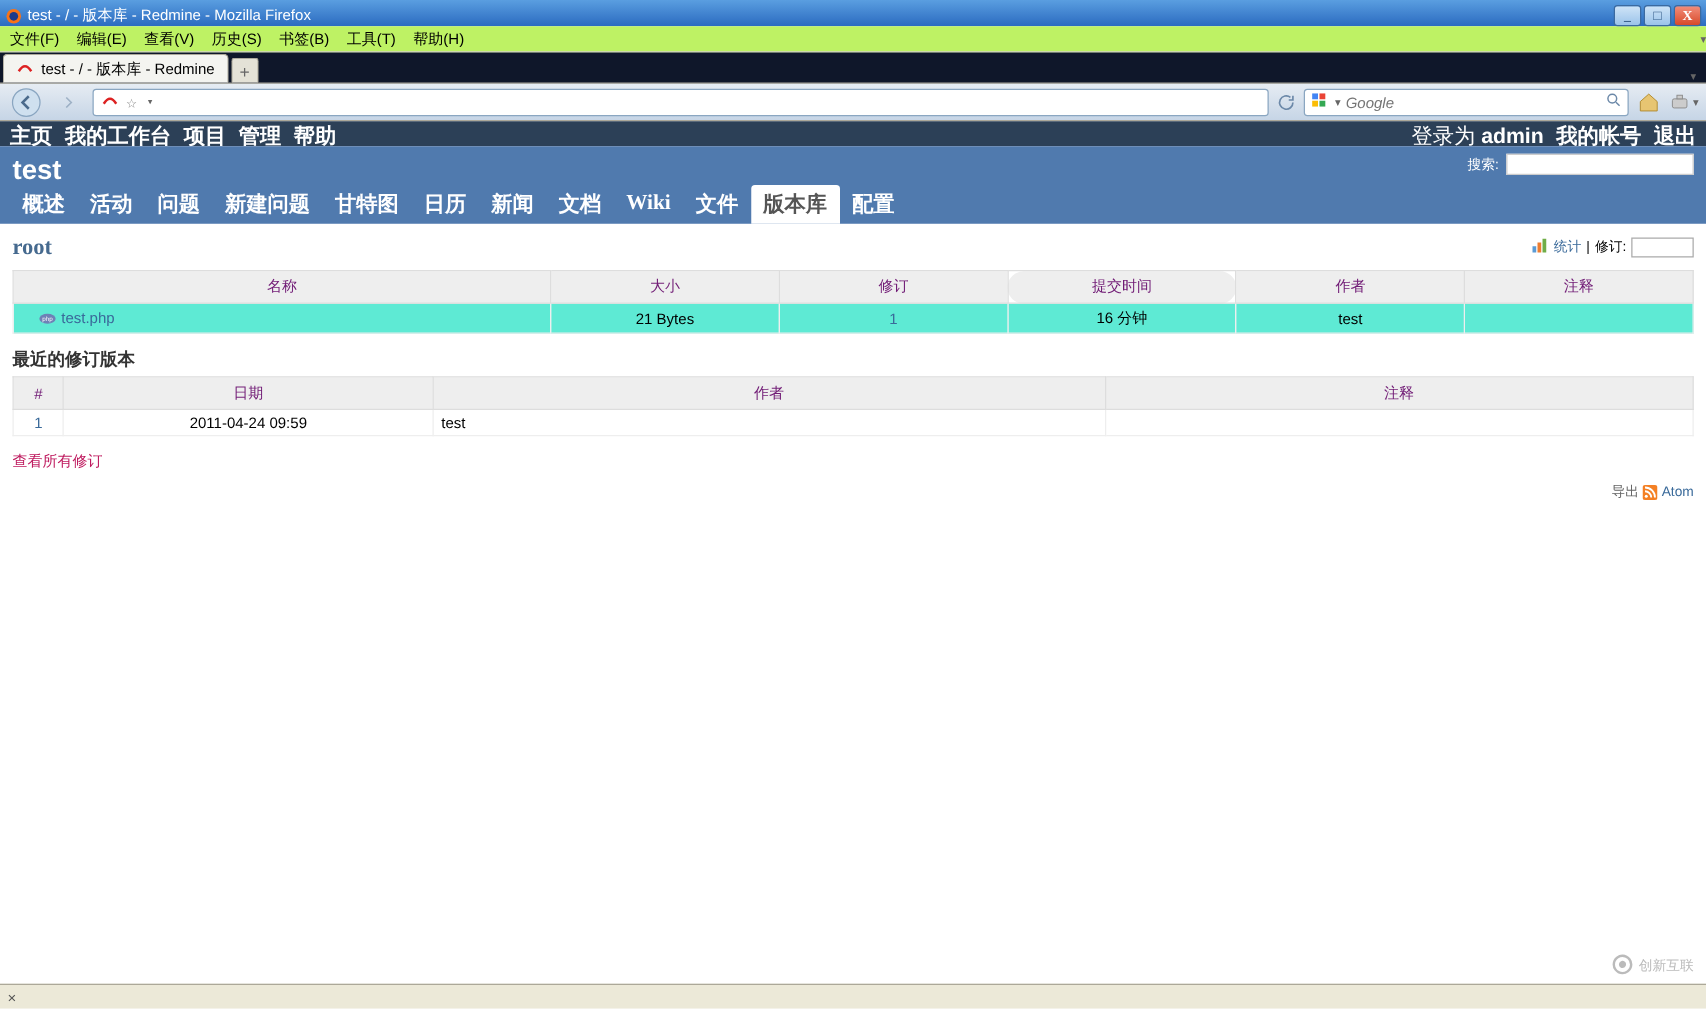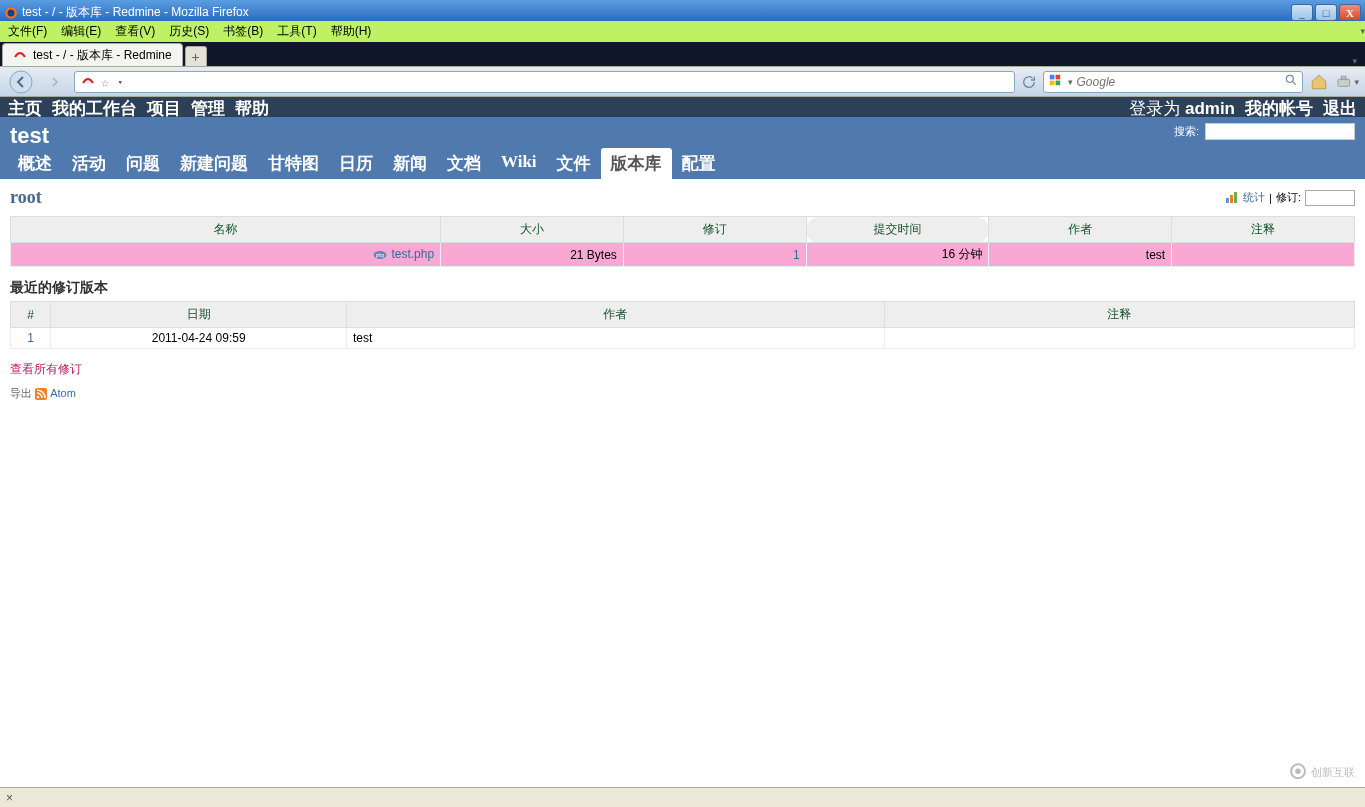--- a/index.html
+++ b/index.html
@@ -62,7 +62,7 @@
   .rm-stats input { width:50px; height:16px; border:1px solid #aaa; font-size:11px;}
 
   table.rm-table { width:100%; border-collapse:collapse; font-size:12px; margin-bottom:12px;}
-  table.rm-table th { background:#eeeeee; border:1px solid #ddd; padding:4px; font-weight:normal; color:#14532d; text-align:center;}
+  table.rm-table th { background:#eeeeee; border:1px solid #ddd; padding:4px; font-weight:normal; color:#701a75; text-align:center;}
   table.rm-table td { border:1px solid #eee; padding:3px 6px; text-align:center;}
   table.rm-table tr.file-row td { background:#f9a8d4;text-align:right; }
   table.rm-table td.name { text-align:left; padding-left:20px;}

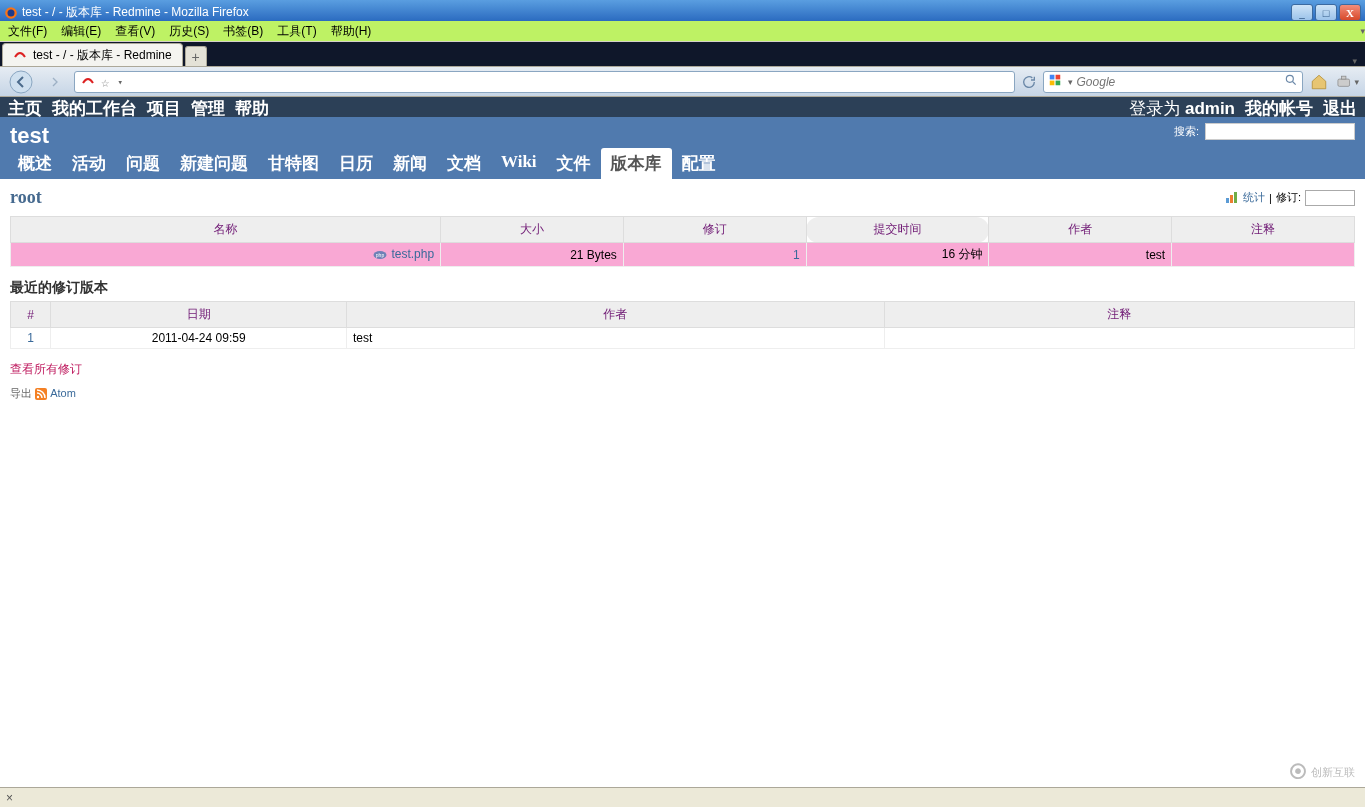--- a/index.html
+++ b/index.html
@@ -64,7 +64,7 @@
   table.rm-table { width:100%; border-collapse:collapse; font-size:12px; margin-bottom:12px;}
   table.rm-table th { background:#eeeeee; border:1px solid #ddd; padding:4px; font-weight:normal; color:#701a75; text-align:center;}
   table.rm-table td { border:1px solid #eee; padding:3px 6px; text-align:center;}
-  table.rm-table tr.file-row td { background:#f9a8d4;text-align:right; }
+  table.rm-table tr.file-row td { background:#5eead4; }
   table.rm-table td.name { text-align:left; padding-left:20px;}
   table.rm-table td.name a { color:#3a6a9a; text-decoration:none;}
   .file-icon { display:inline-block; width:14px; height:14px; vertical-align:middle; margin-right:4px;}

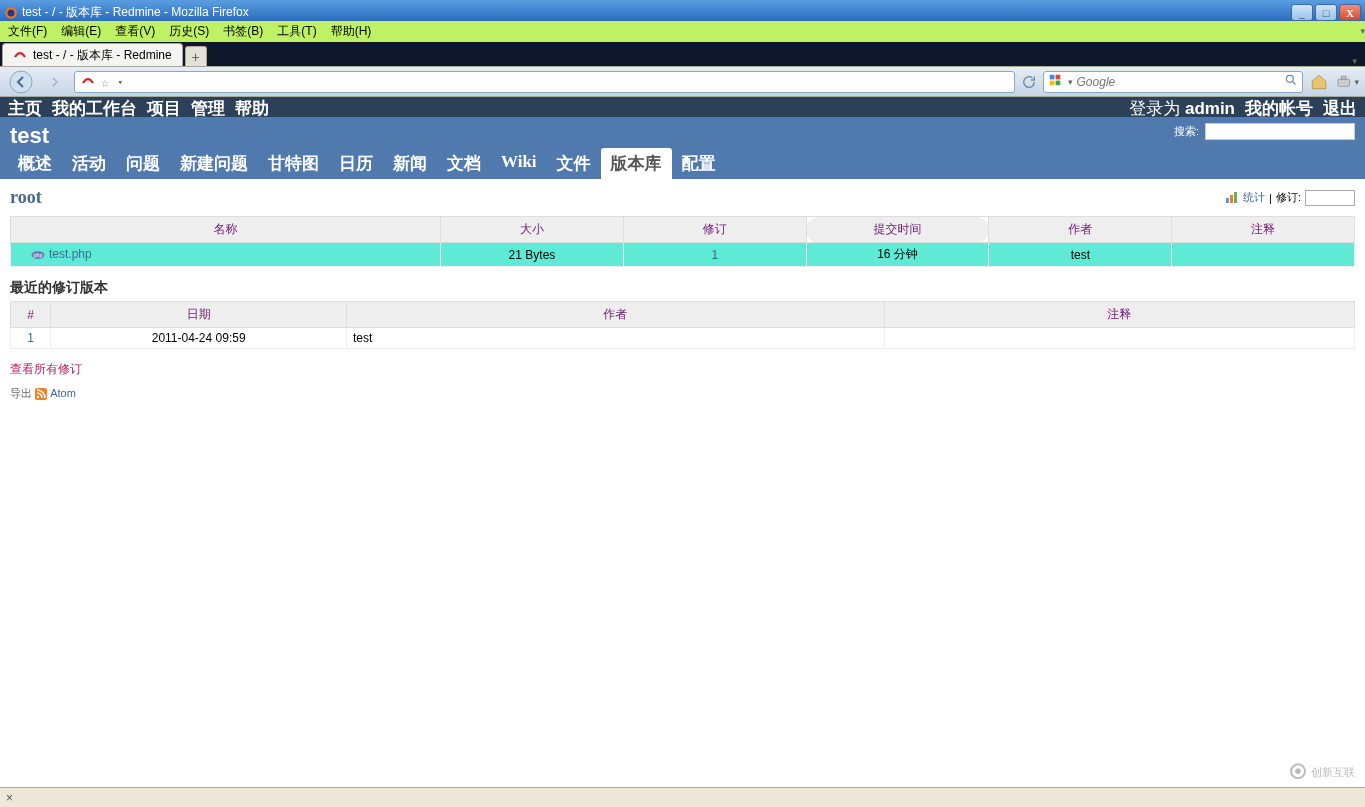--- a/index.html
+++ b/index.html
@@ -71,7 +71,7 @@
 
   h3.rev-title { font-size:14px; color:#333; margin:6px 0 4px 0; font-family:"Trebuchet MS";}
   a.view-all { color:#be185d; text-decoration:none; font-size:12px;}
-  .export { text-align:left; font-size:11px; color:#666; padding:8px 0;}
+  .export { text-align:right; font-size:11px; color:#666; padding:8px 0;}
   .export a { color:#3a6a9a; text-decoration:none;}
   .feed-icon { display:inline-block; width:12px; height:12px; vertical-align:middle;}
 

